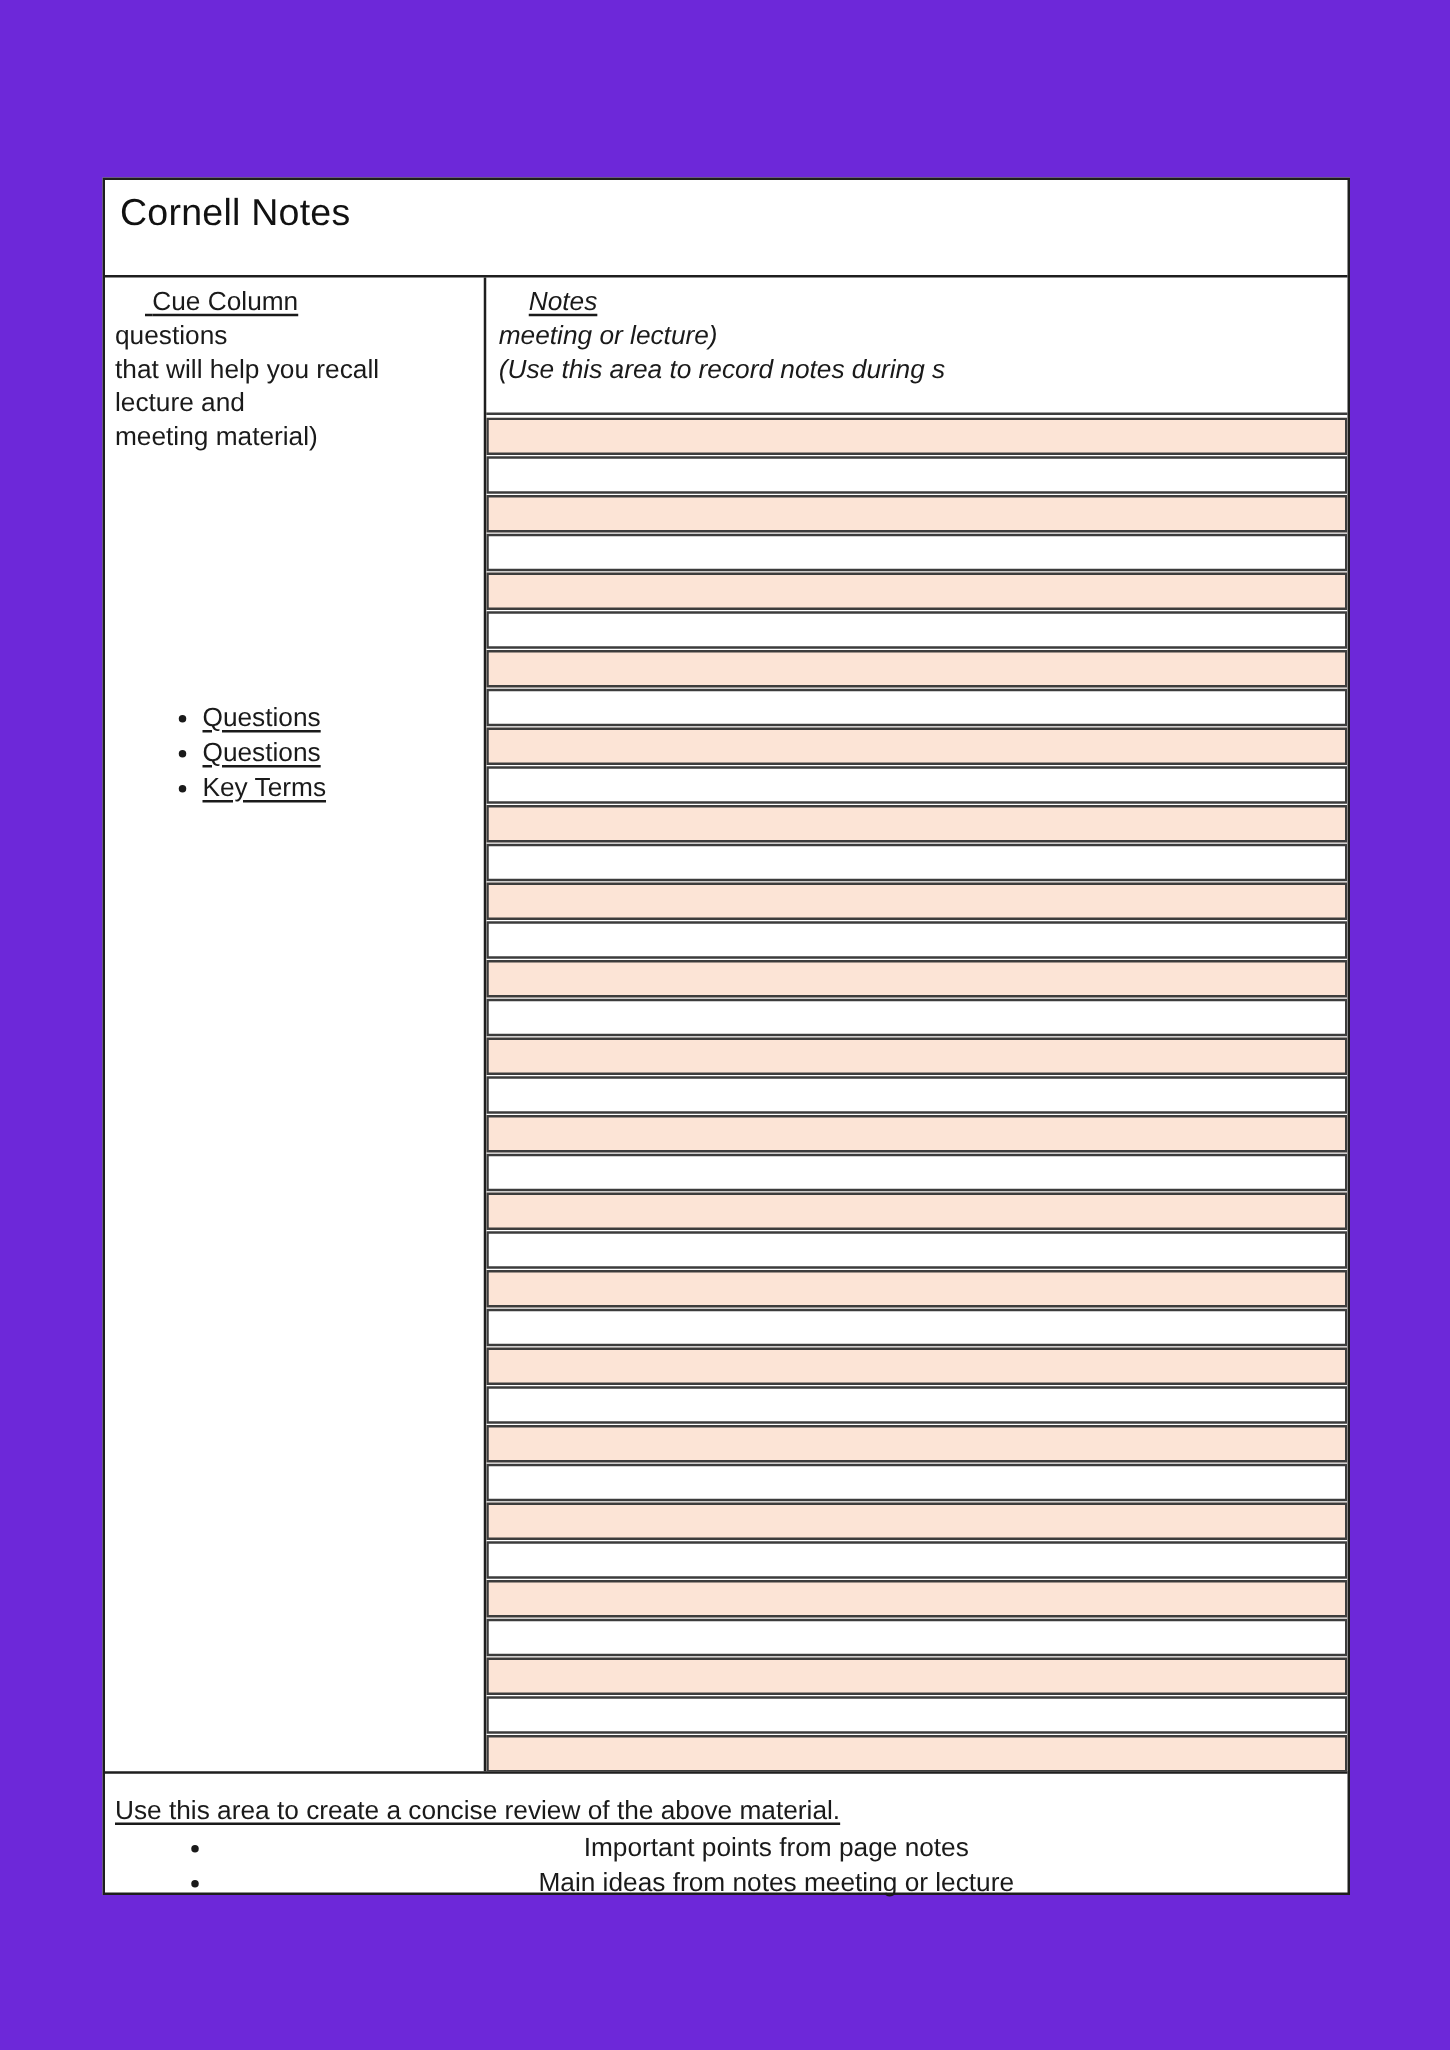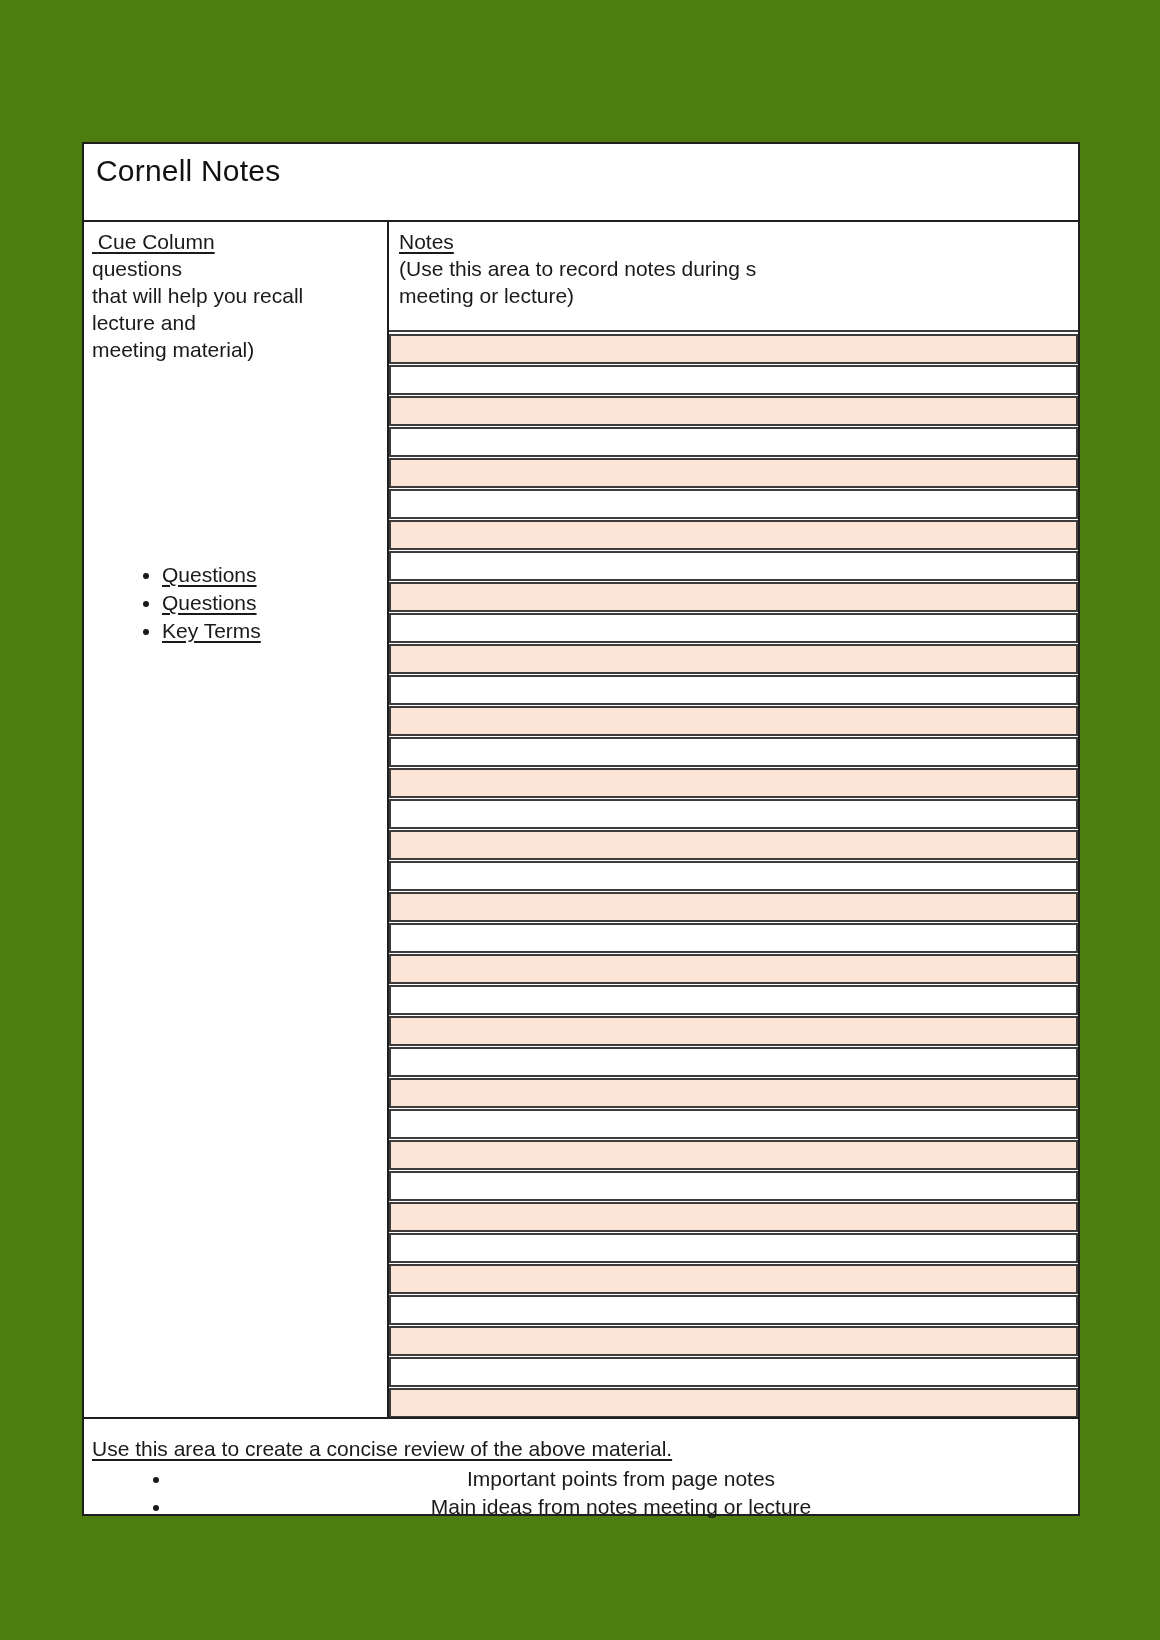--- a/index.html
+++ b/index.html
@@ -10,7 +10,7 @@
     color: #1a1a1a;
     position: relative;
   }
-  .sheet { position: relative; width: 1160px; height: 1640px; background: #4d7c0f; }
+  .sheet { position: relative; width: 1160px; height: 1640px; background: #6d28d9; }
 
   .notes-table {
     position: absolute; left: 82px; top: 142px;

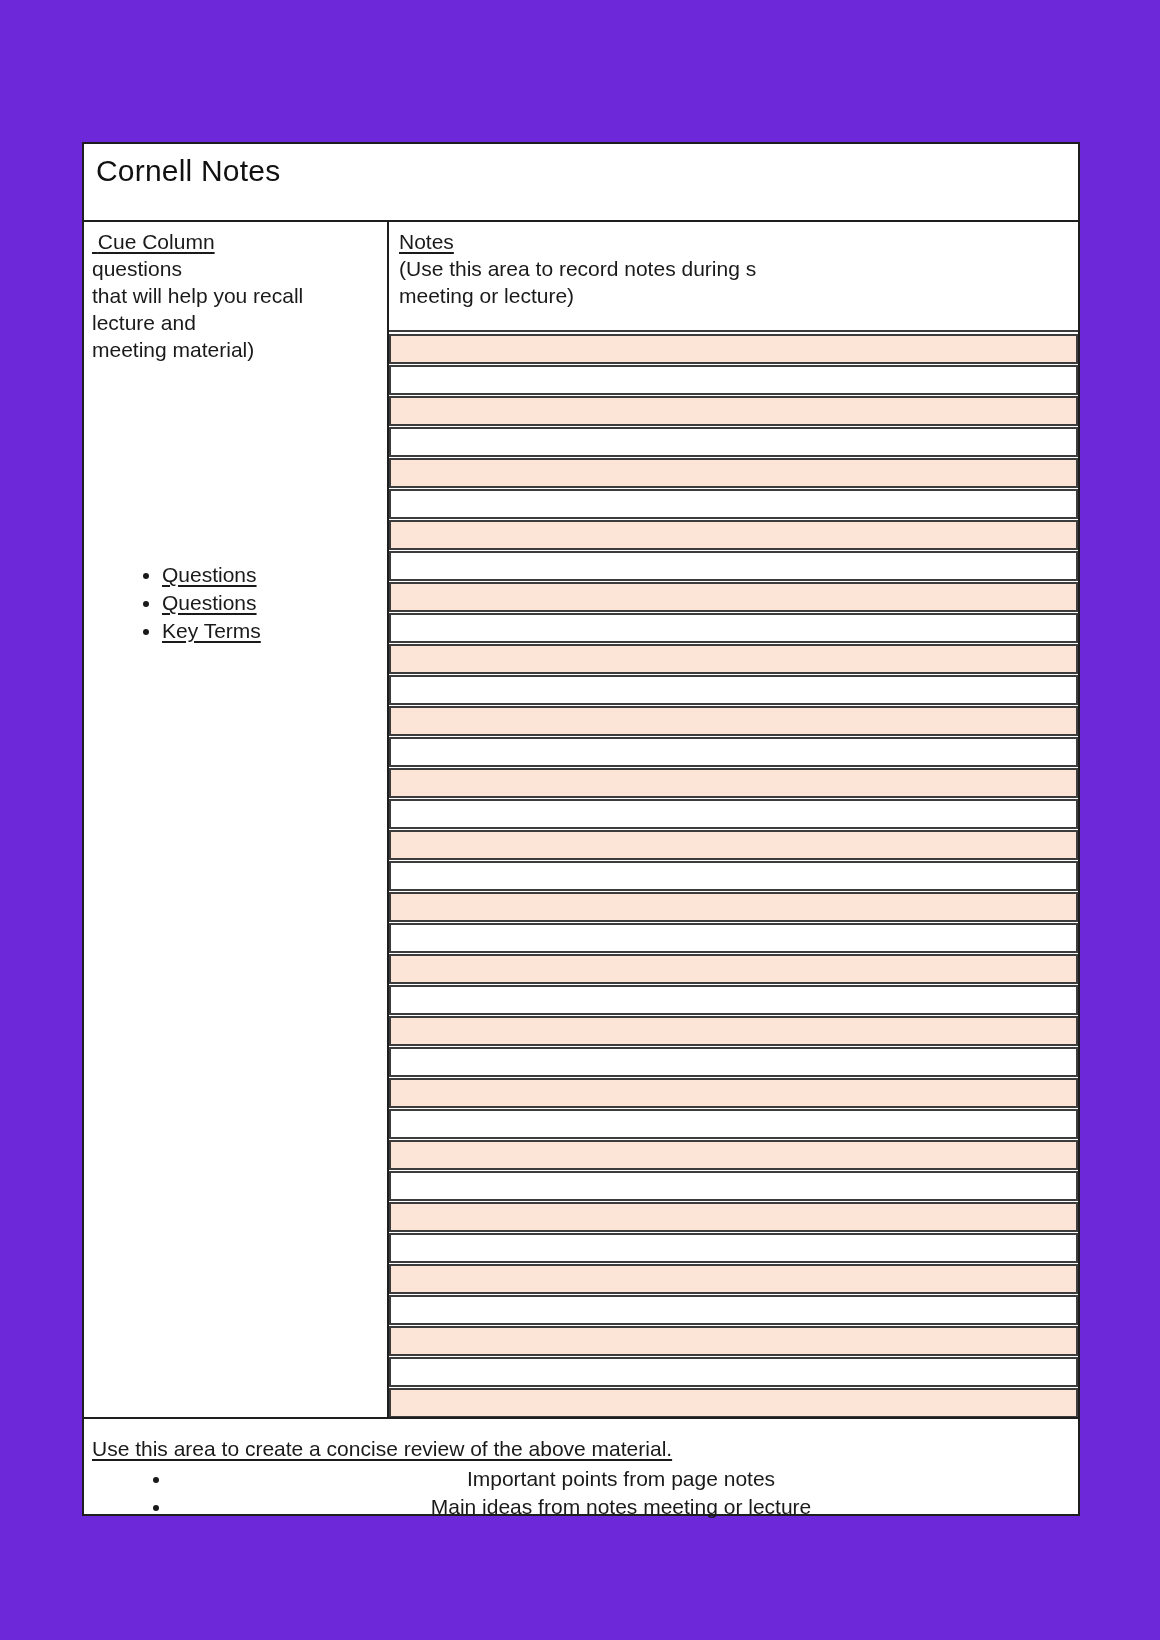--- a/index.html
+++ b/index.html
@@ -40,6 +40,7 @@
     text-decoration-thickness: 1.5px;
     text-underline-offset: 3px;
     white-space: pre-wrap;
+    margin-left: 24px;
   }
   .col-desc div { font-size: 21px; line-height: 27px; }
 

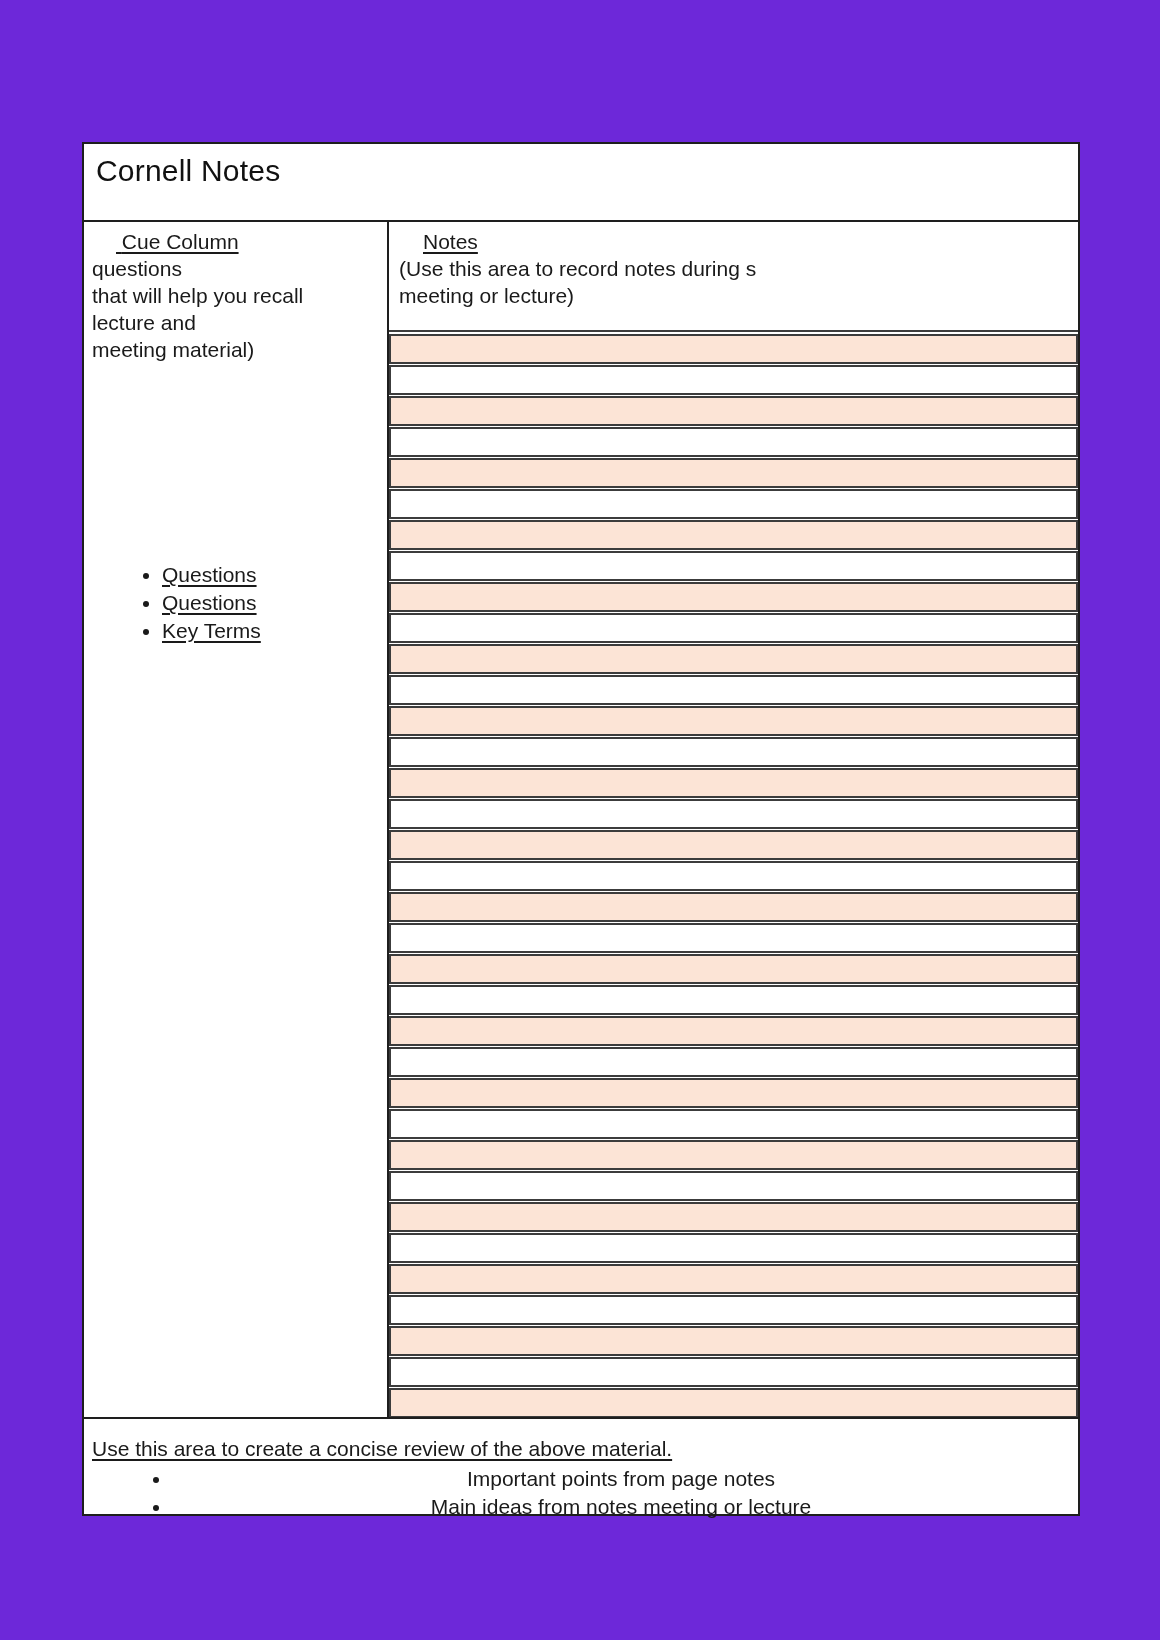--- a/index.html
+++ b/index.html
@@ -56,7 +56,7 @@
     text-underline-offset: 3px;
   }
 
-  .notes-col { flex: 1 1 auto; display: flex; flex-direction: column; min-width: 0; }
+  .notes-col { flex: 1 1 auto; display: flex; flex-direction: column; min-width: 0; font-style: italic; }
   .notes-header {
     height: 110px;
     padding: 6px 10px;

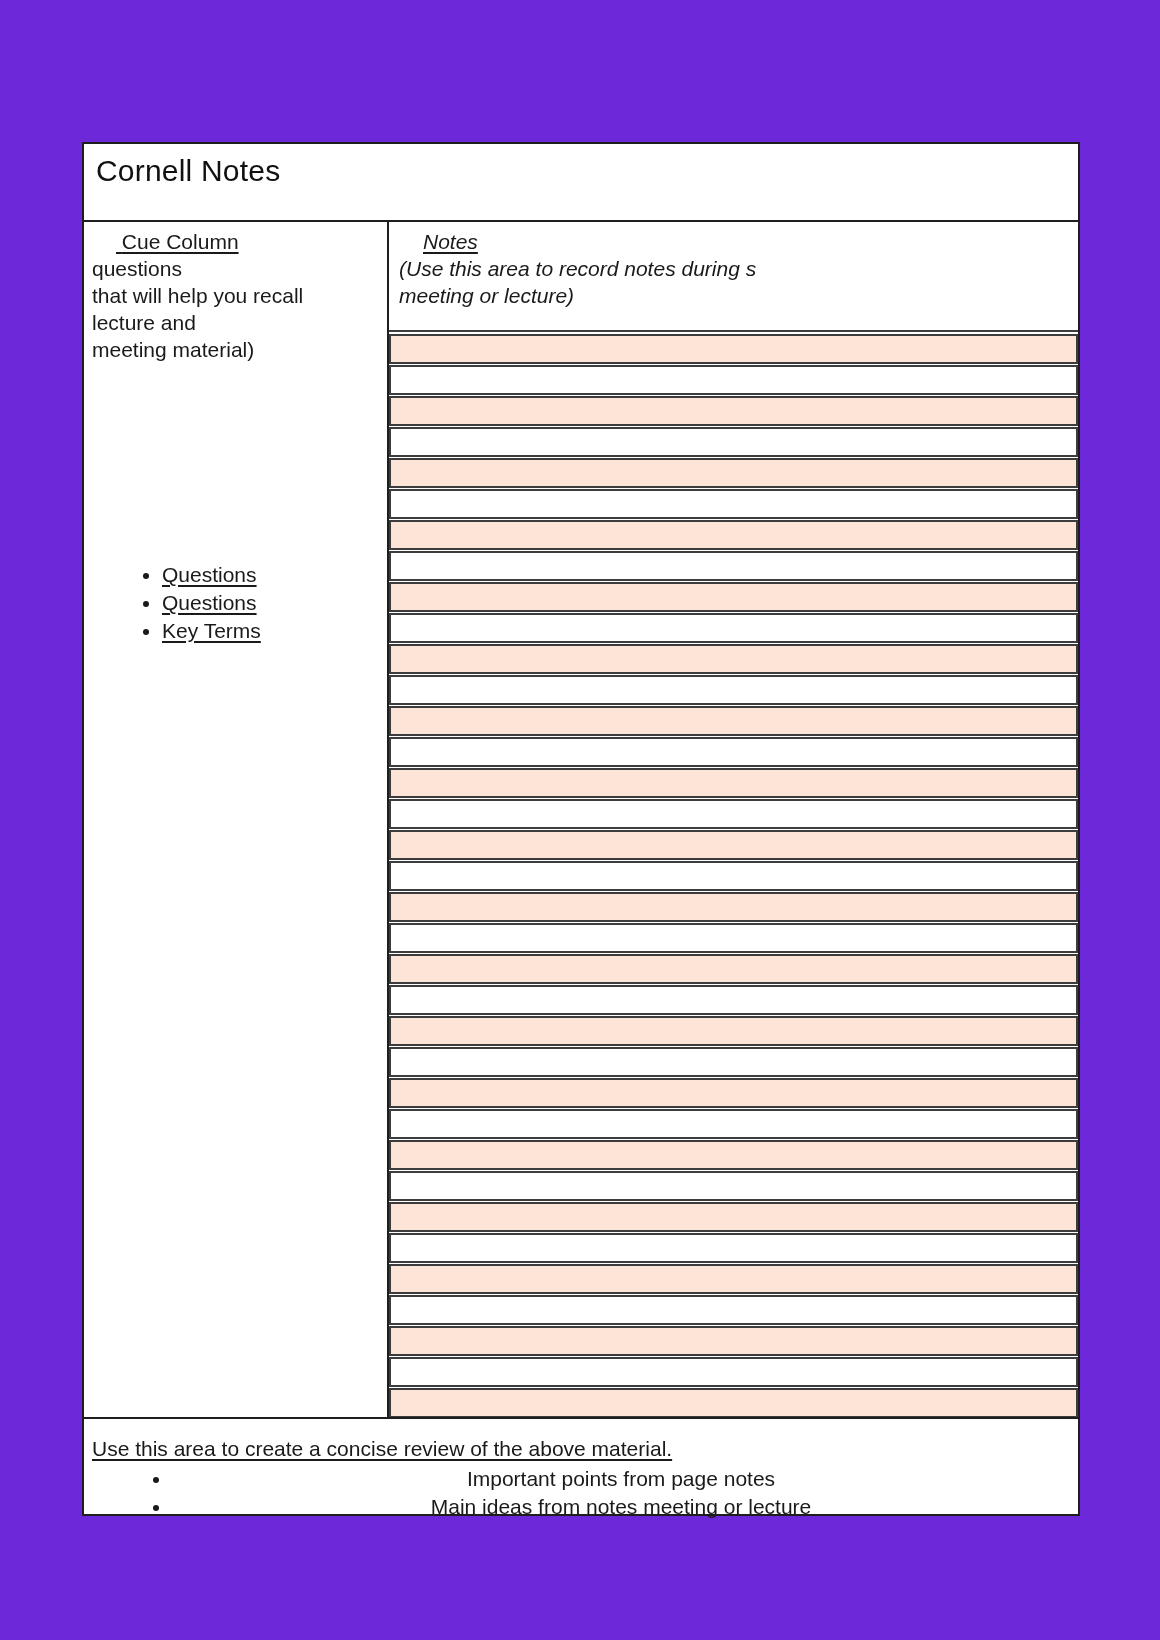--- a/index.html
+++ b/index.html
@@ -118,8 +118,8 @@
         <div class="notes-header">
           <div class="col-heading">Notes</div>
           <div class="col-desc">
+              <div>meeting or lecture)</div>
               <div>(Use this area to record notes during s</div>
-              <div>meeting or lecture)</div>
             </div>
         </div>
         <div class="rows">

